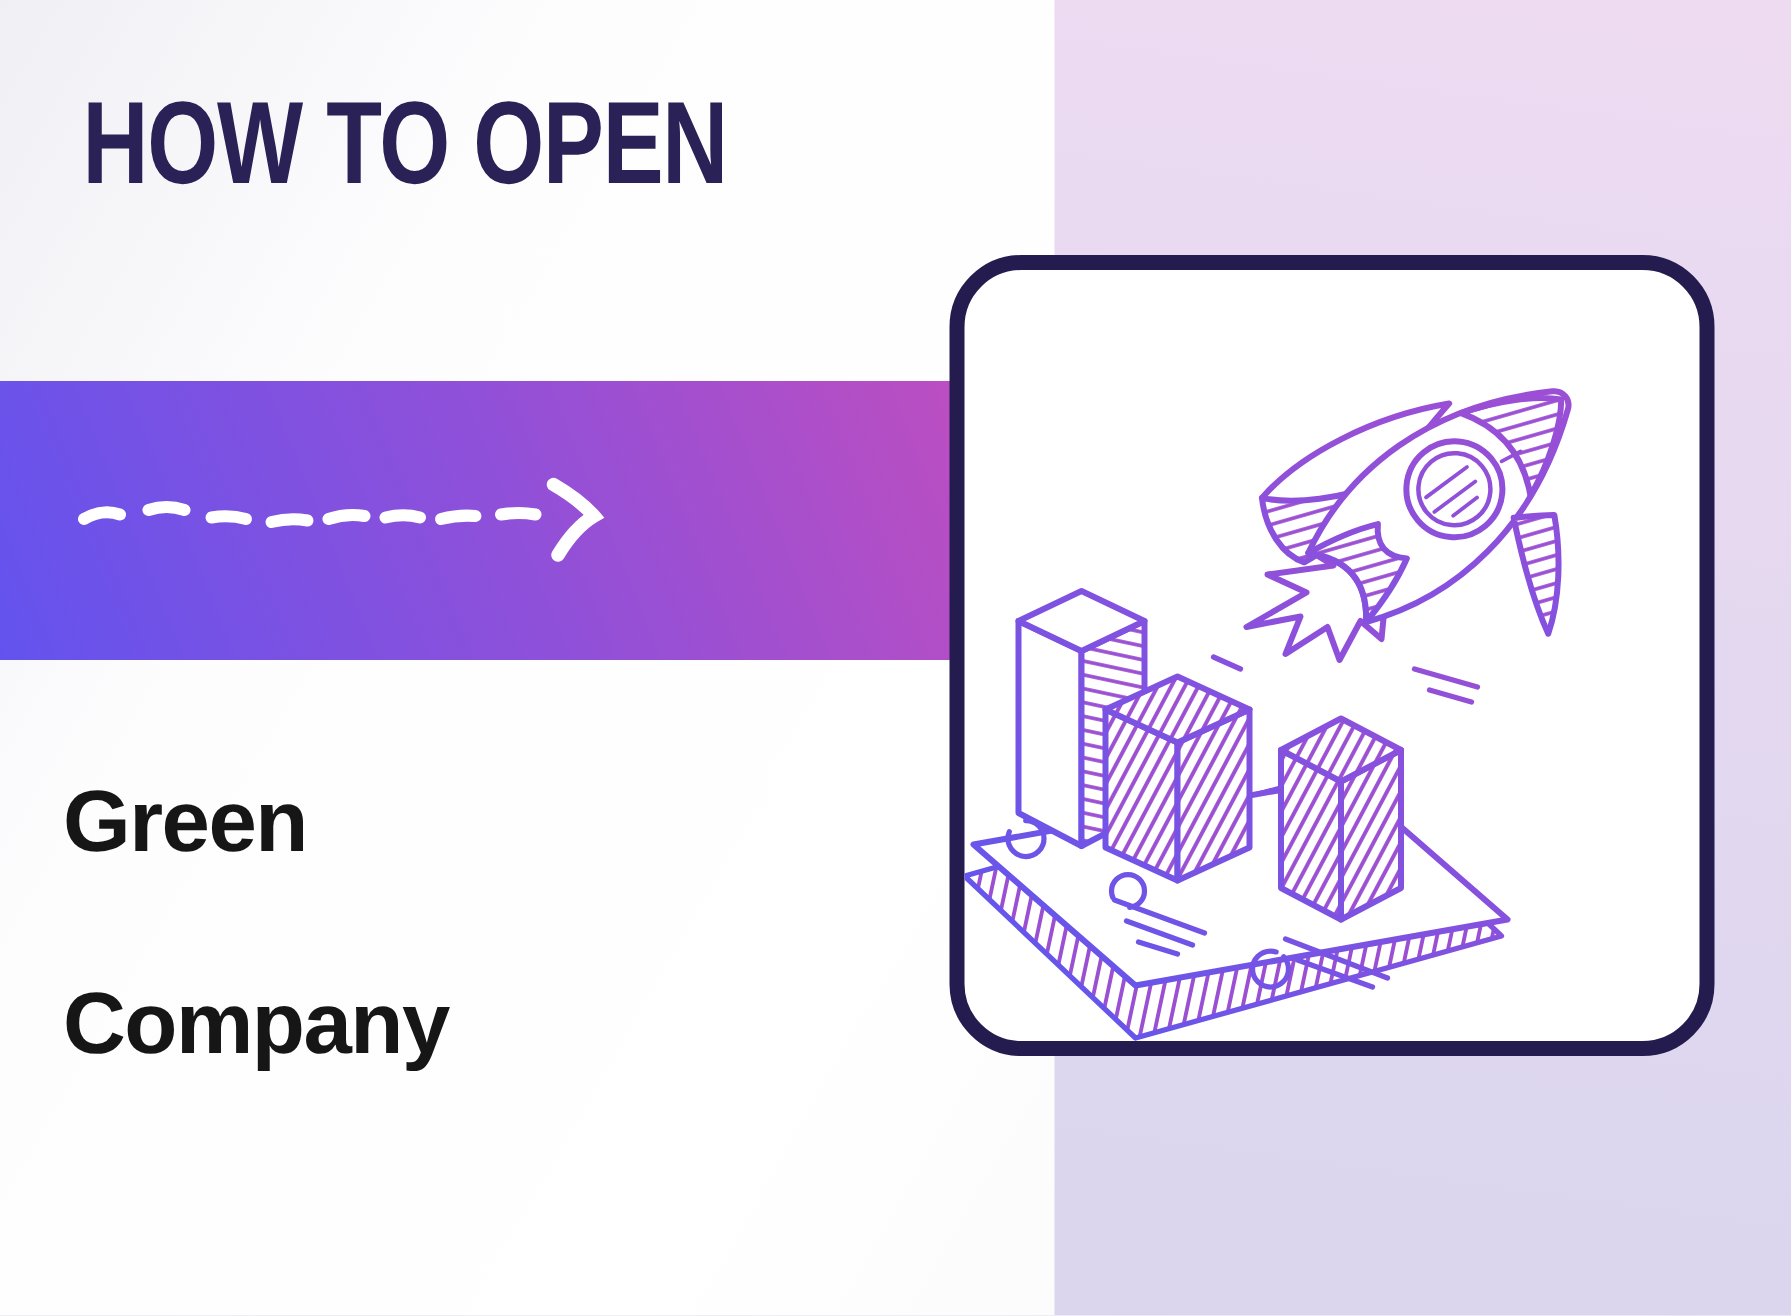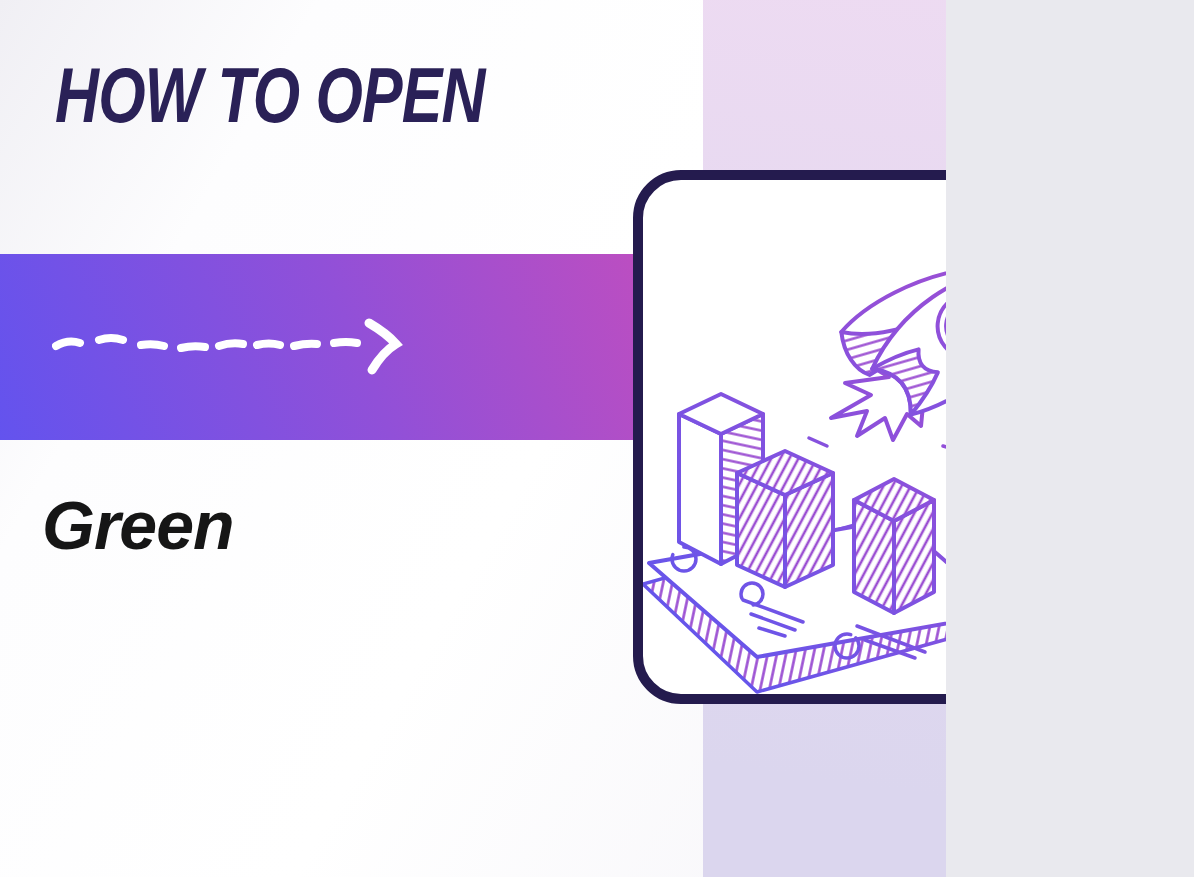--- a/index.html
+++ b/index.html
@@ -4,10 +4,9 @@
 <style>
   html,body{margin:0;padding:0;background:#e9e9ee;}
   .stage{
-    position:relative;width:946px;height:877px;overflow:hidden;
+    position:relative;width:1194px;height:877px;overflow:hidden;
     background:linear-gradient(120deg,#f0eff4 0%,#fdfdfe 22%,#ffffff 55%,#f6f5f9 100%);
     font-family:"Liberation Sans",sans-serif;
-    font-style:italic;
   }
   
   .side-panel{

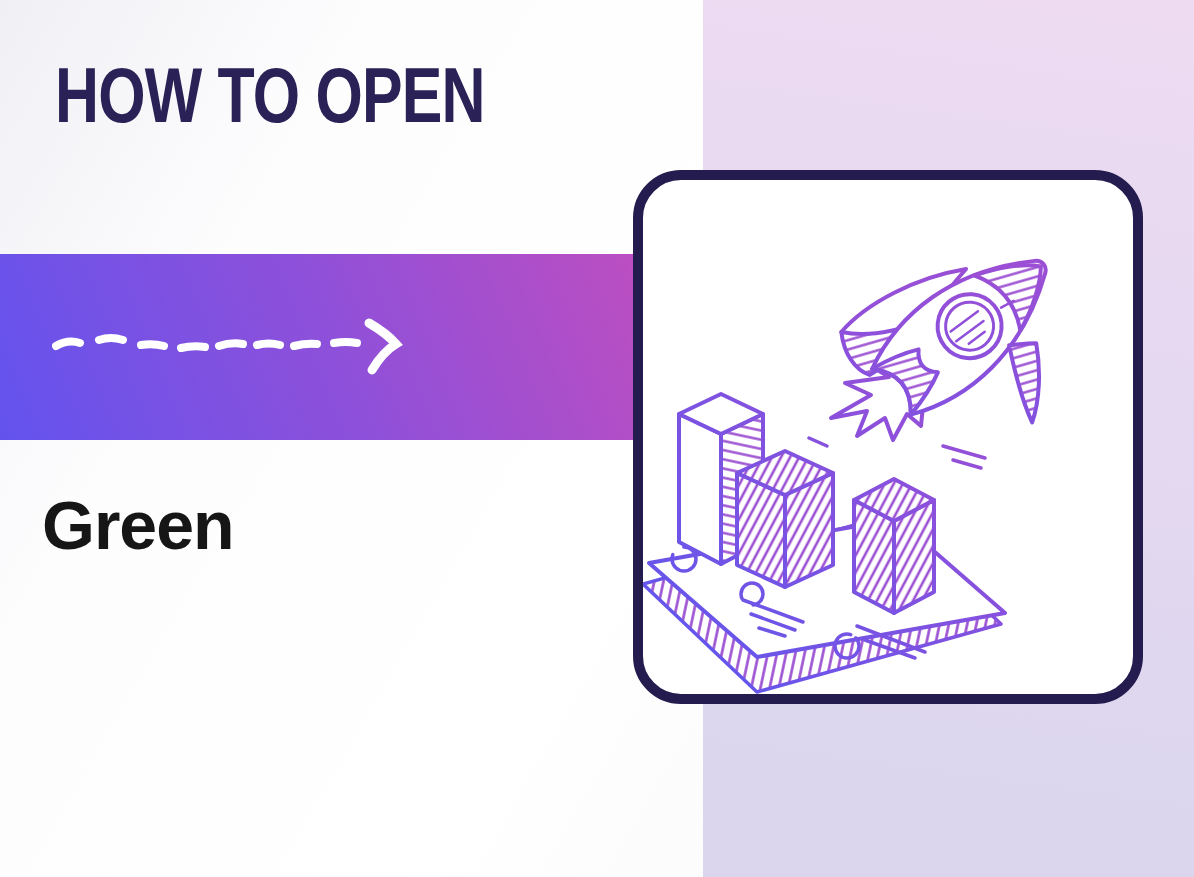--- a/index.html
+++ b/index.html
@@ -28,8 +28,8 @@
   .band svg{position:absolute;left:52px;top:58px;}
   
   .headline{
-    position:absolute;left:42px;top:458px;width:640px;
-    font-size:68px;font-weight:700;line-height:135px;letter-spacing:-1px;
+    position:absolute;left:42px;top:480px;width:640px;
+    font-size:58px;font-weight:700;line-height:135px;letter-spacing:-1px;
     color:var(--headline-text,#161616);
   }
   

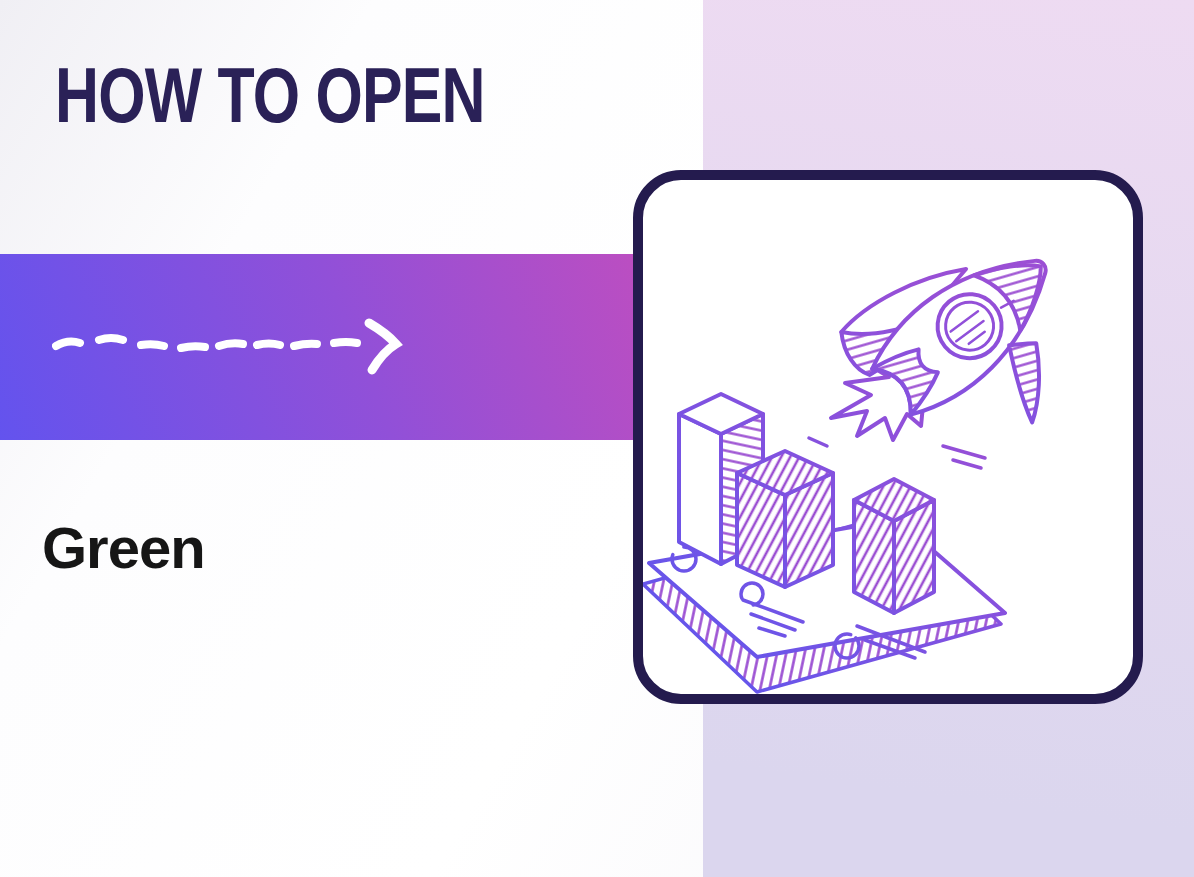--- a/index.html
+++ b/index.html
@@ -67,6 +67,7 @@
 
   <div class="headline">
     <div>Green</div>
+    <div>Company</div>
   </div>
 
   <div class="card">

